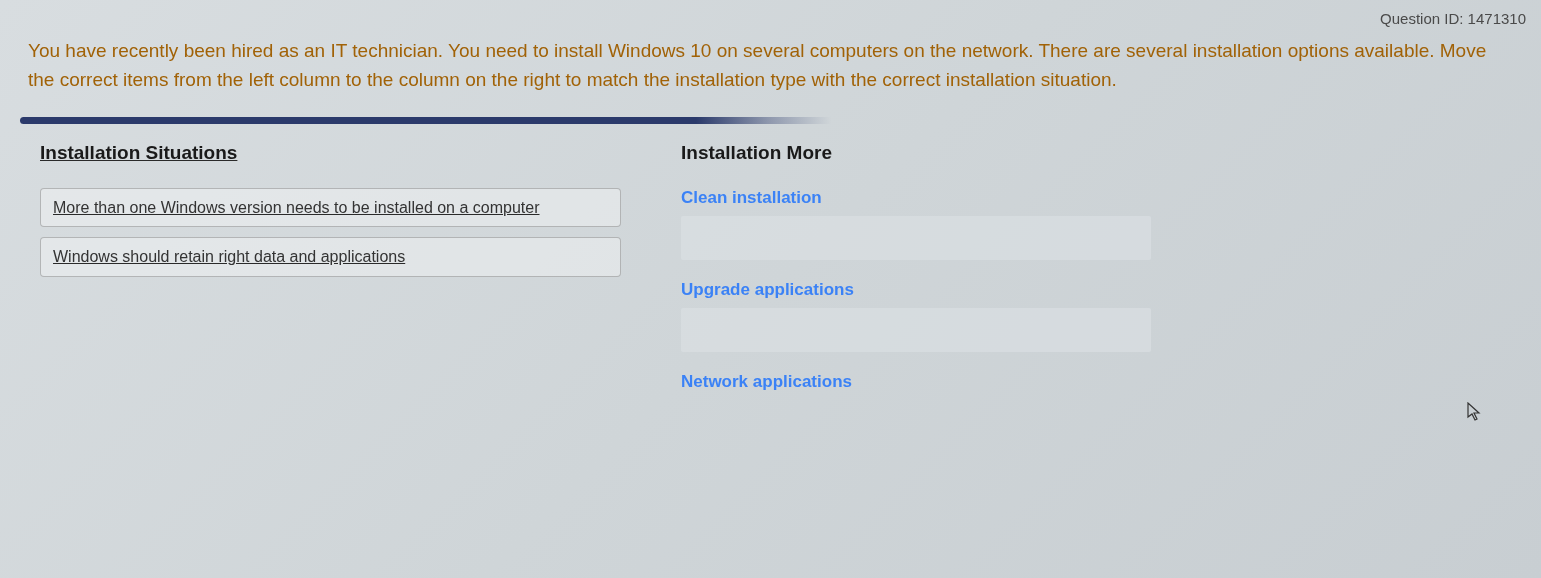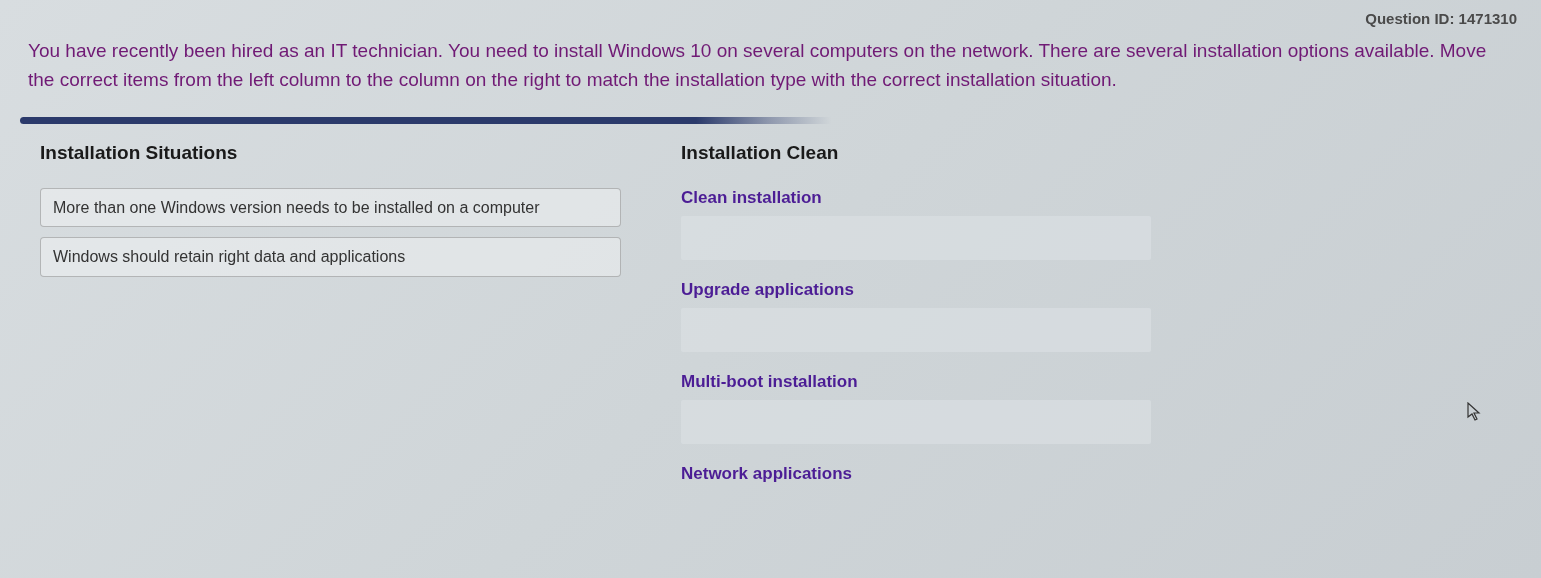--- a/index.html
+++ b/index.html
@@ -19,10 +19,9 @@
     .question-id {
       position: absolute;
       top: 10px;
-      right: 24px;
+      right: 15px;
       font-size: 15px;
       color: #4a4a4a;
-      font-weight: bold;
     }
     .question-text {
       padding: 36px 28px 18px 28px;

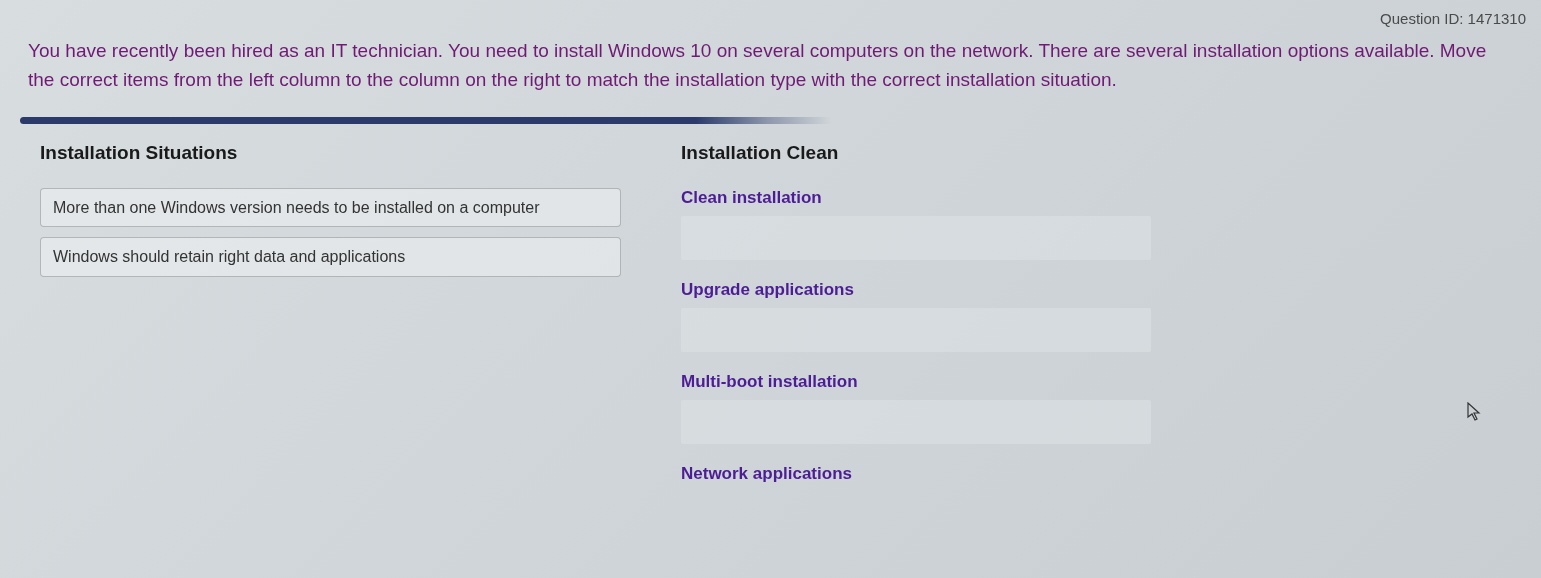--- a/index.html
+++ b/index.html
@@ -27,7 +27,7 @@
       padding: 36px 28px 18px 28px;
       font-size: 19px;
       line-height: 1.55;
-      color: #701a75;
+      color: #a16207;
     }
     .divider {
       height: 7px;

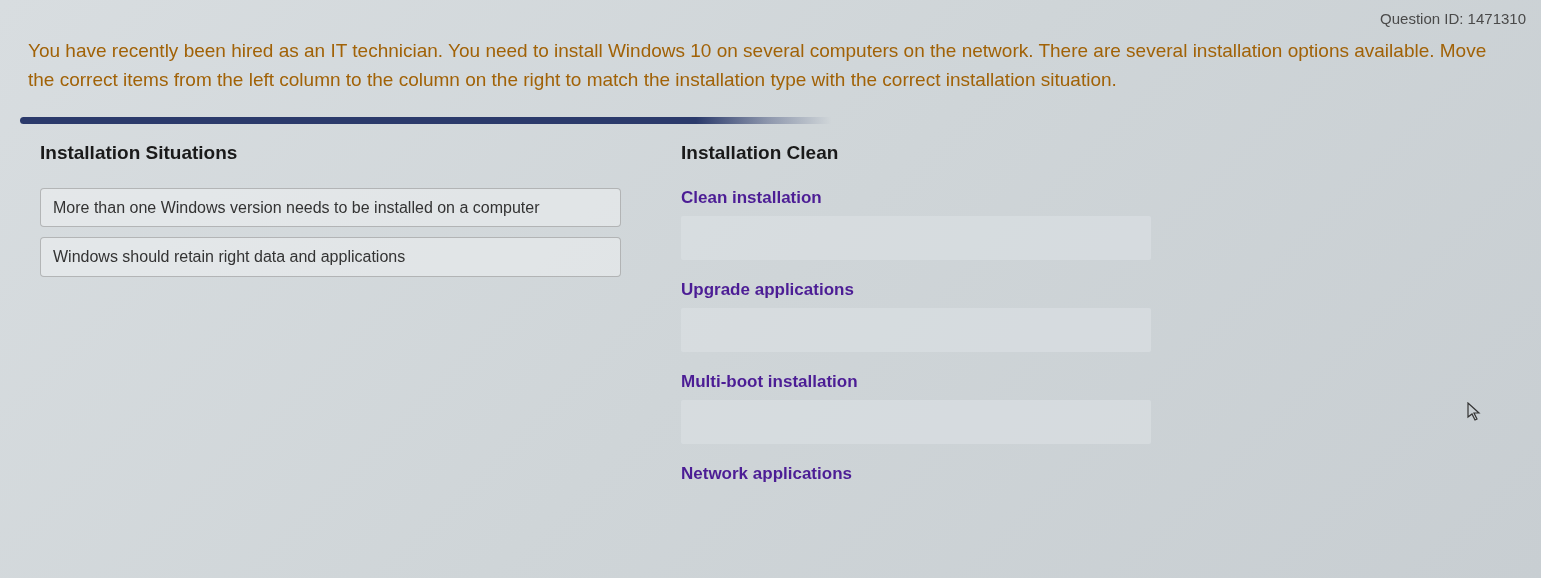--- a/index.html
+++ b/index.html
@@ -44,6 +44,7 @@
     }
     .col-left {
       width: 581px;
+      text-decoration: underline;
     }
     .col-right {
       width: 470px;

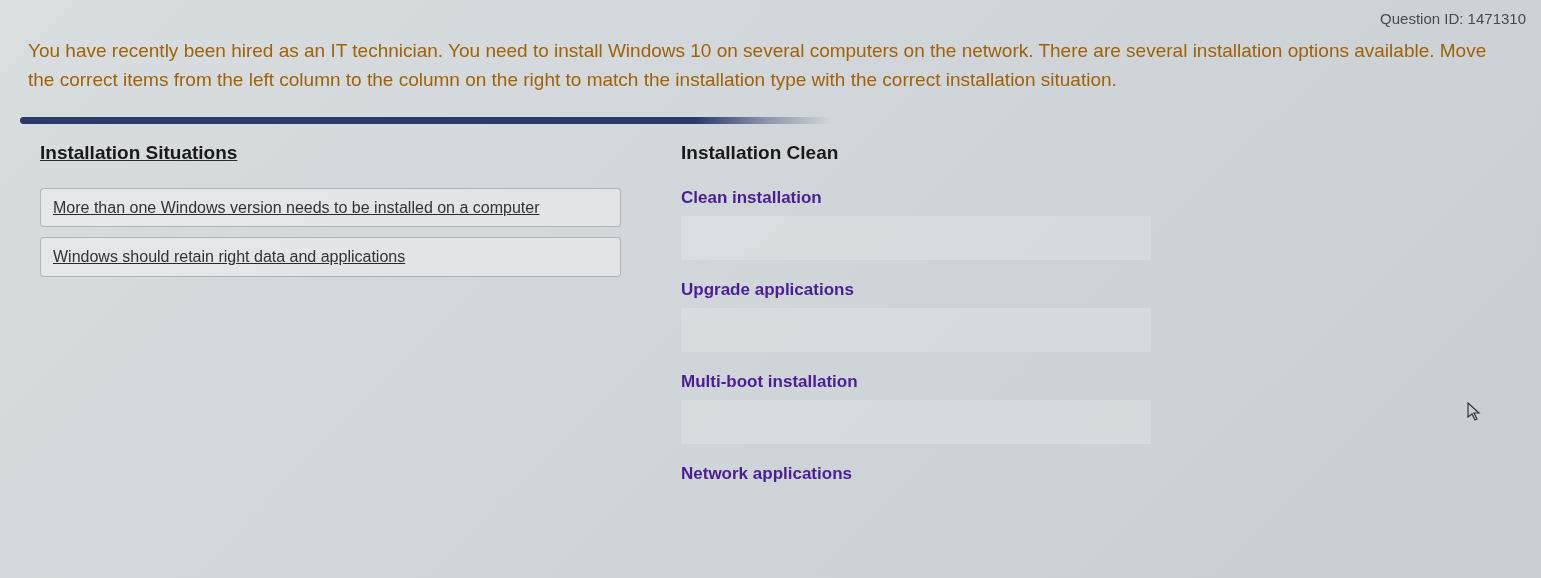--- a/index.html
+++ b/index.html
@@ -108,7 +108,7 @@
   </div>
 
   <div class="col-right">
-    <div class="col-heading">Installation Clean</div>
+    <div class="col-heading">Installation More</div>
 
     <div class="type-block">
       <div class="type-label">Clean installation</div>

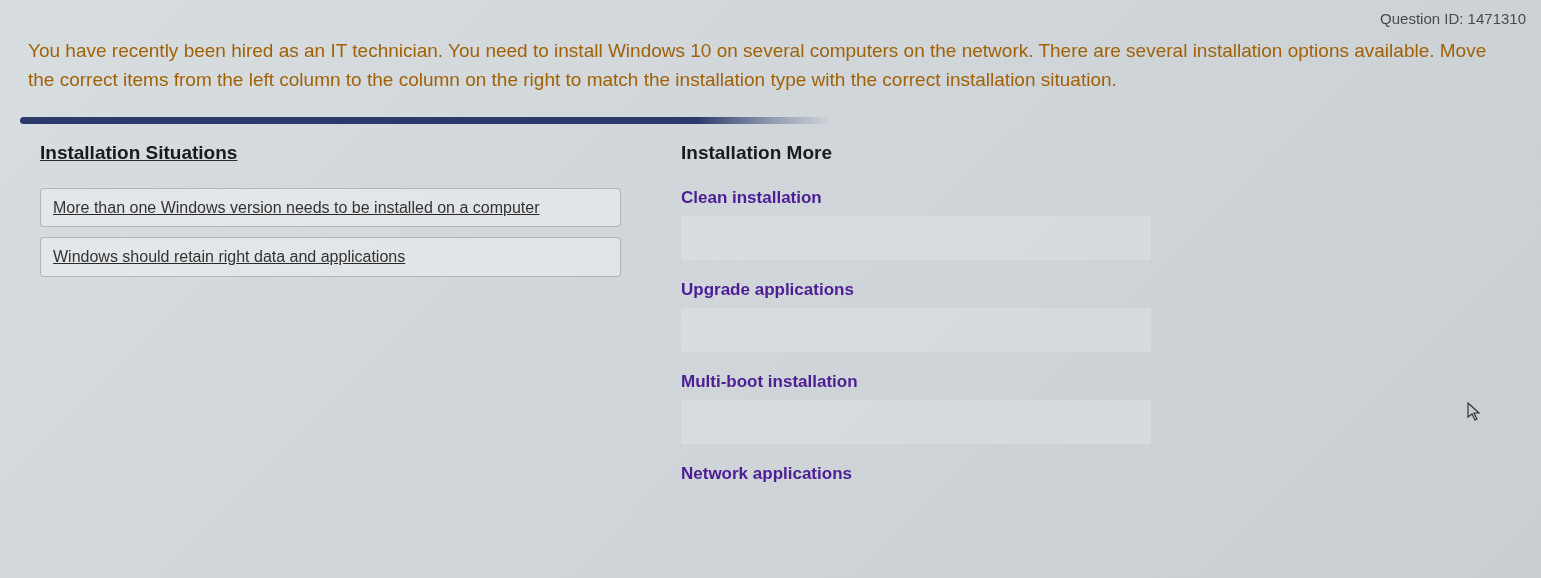--- a/index.html
+++ b/index.html
@@ -72,7 +72,7 @@
     .type-label {
       font-size: 17px;
       font-weight: 600;
-      color: #4c1d95;
+      color: #3b82f6;
       margin-bottom: 8px;
     }
     .drop-zone {

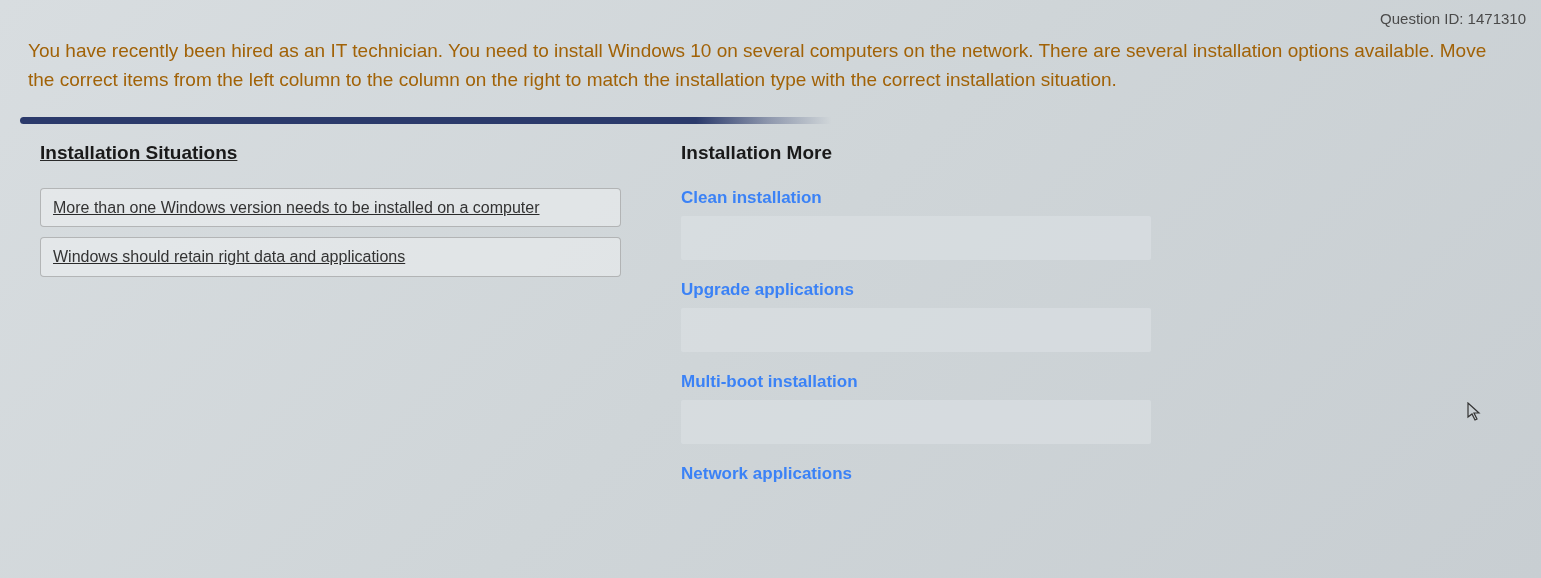--- a/index.html
+++ b/index.html
@@ -120,10 +120,6 @@
       <div class="drop-zone"></div>
     </div>
 
-    <div class="type-block">
-      <div class="type-label">Multi-boot installation</div>
-      <div class="drop-zone"></div>
-    </div>
 
     <div class="type-block">
       <div class="type-label">Network applications</div>

